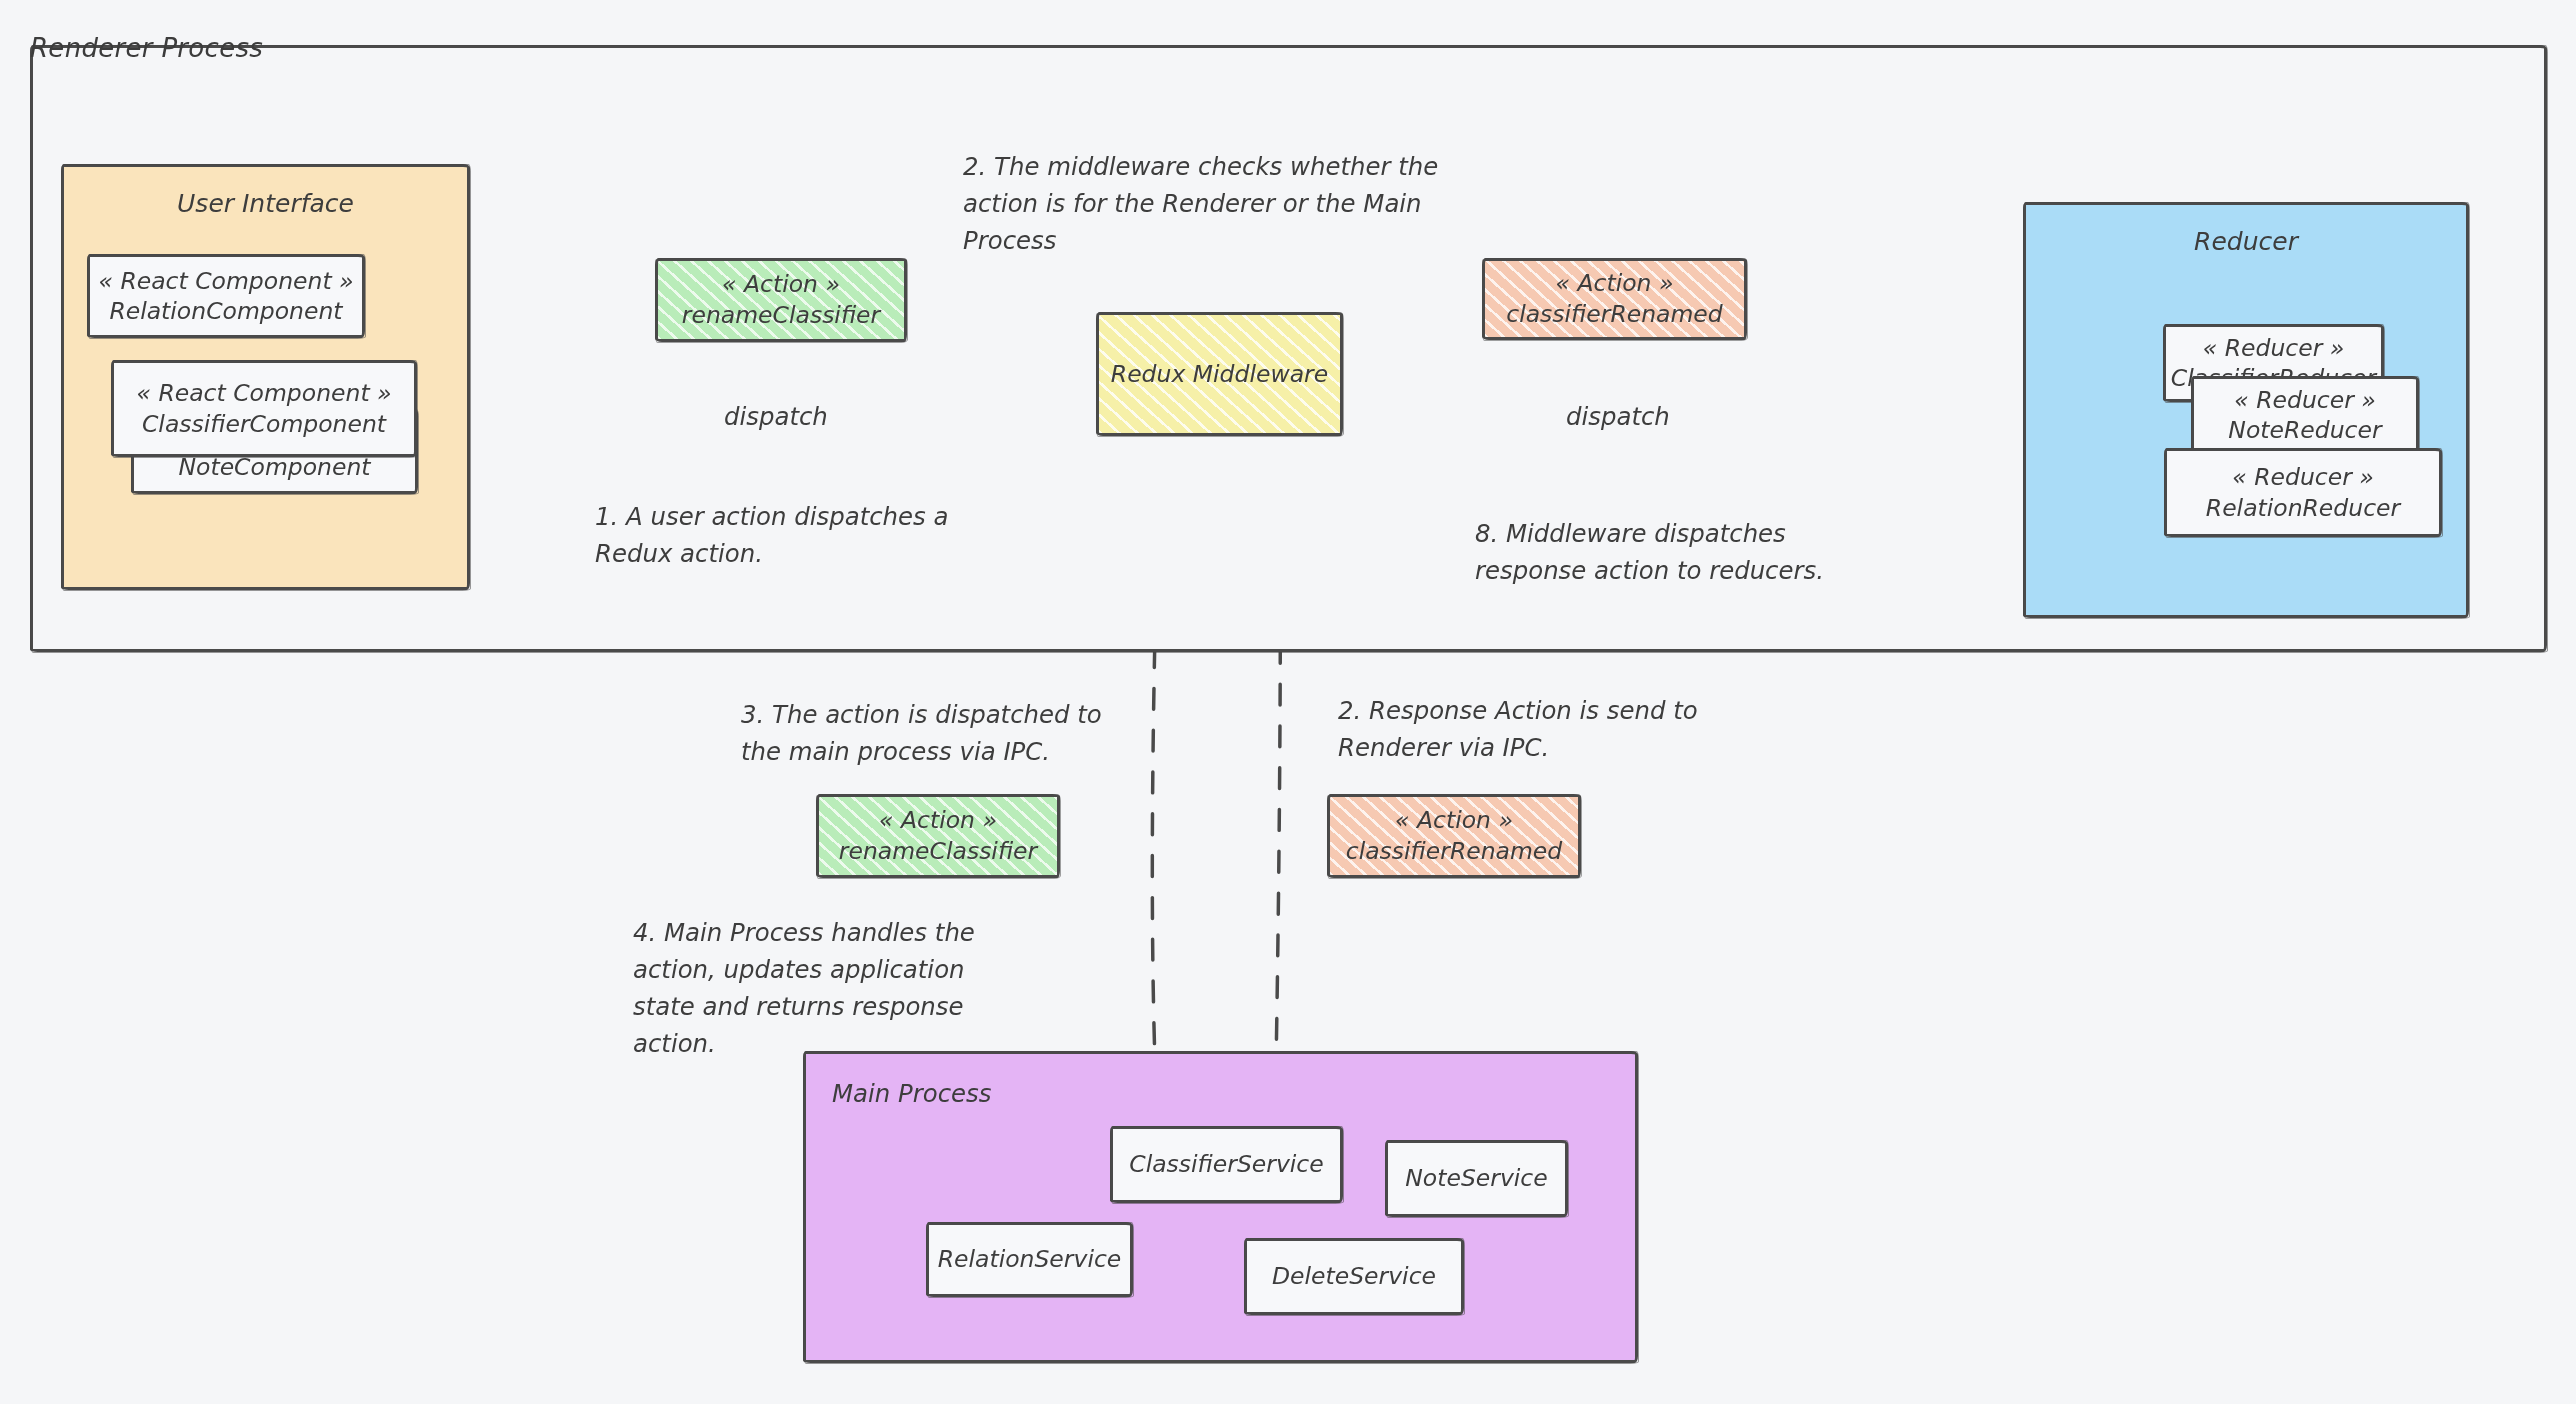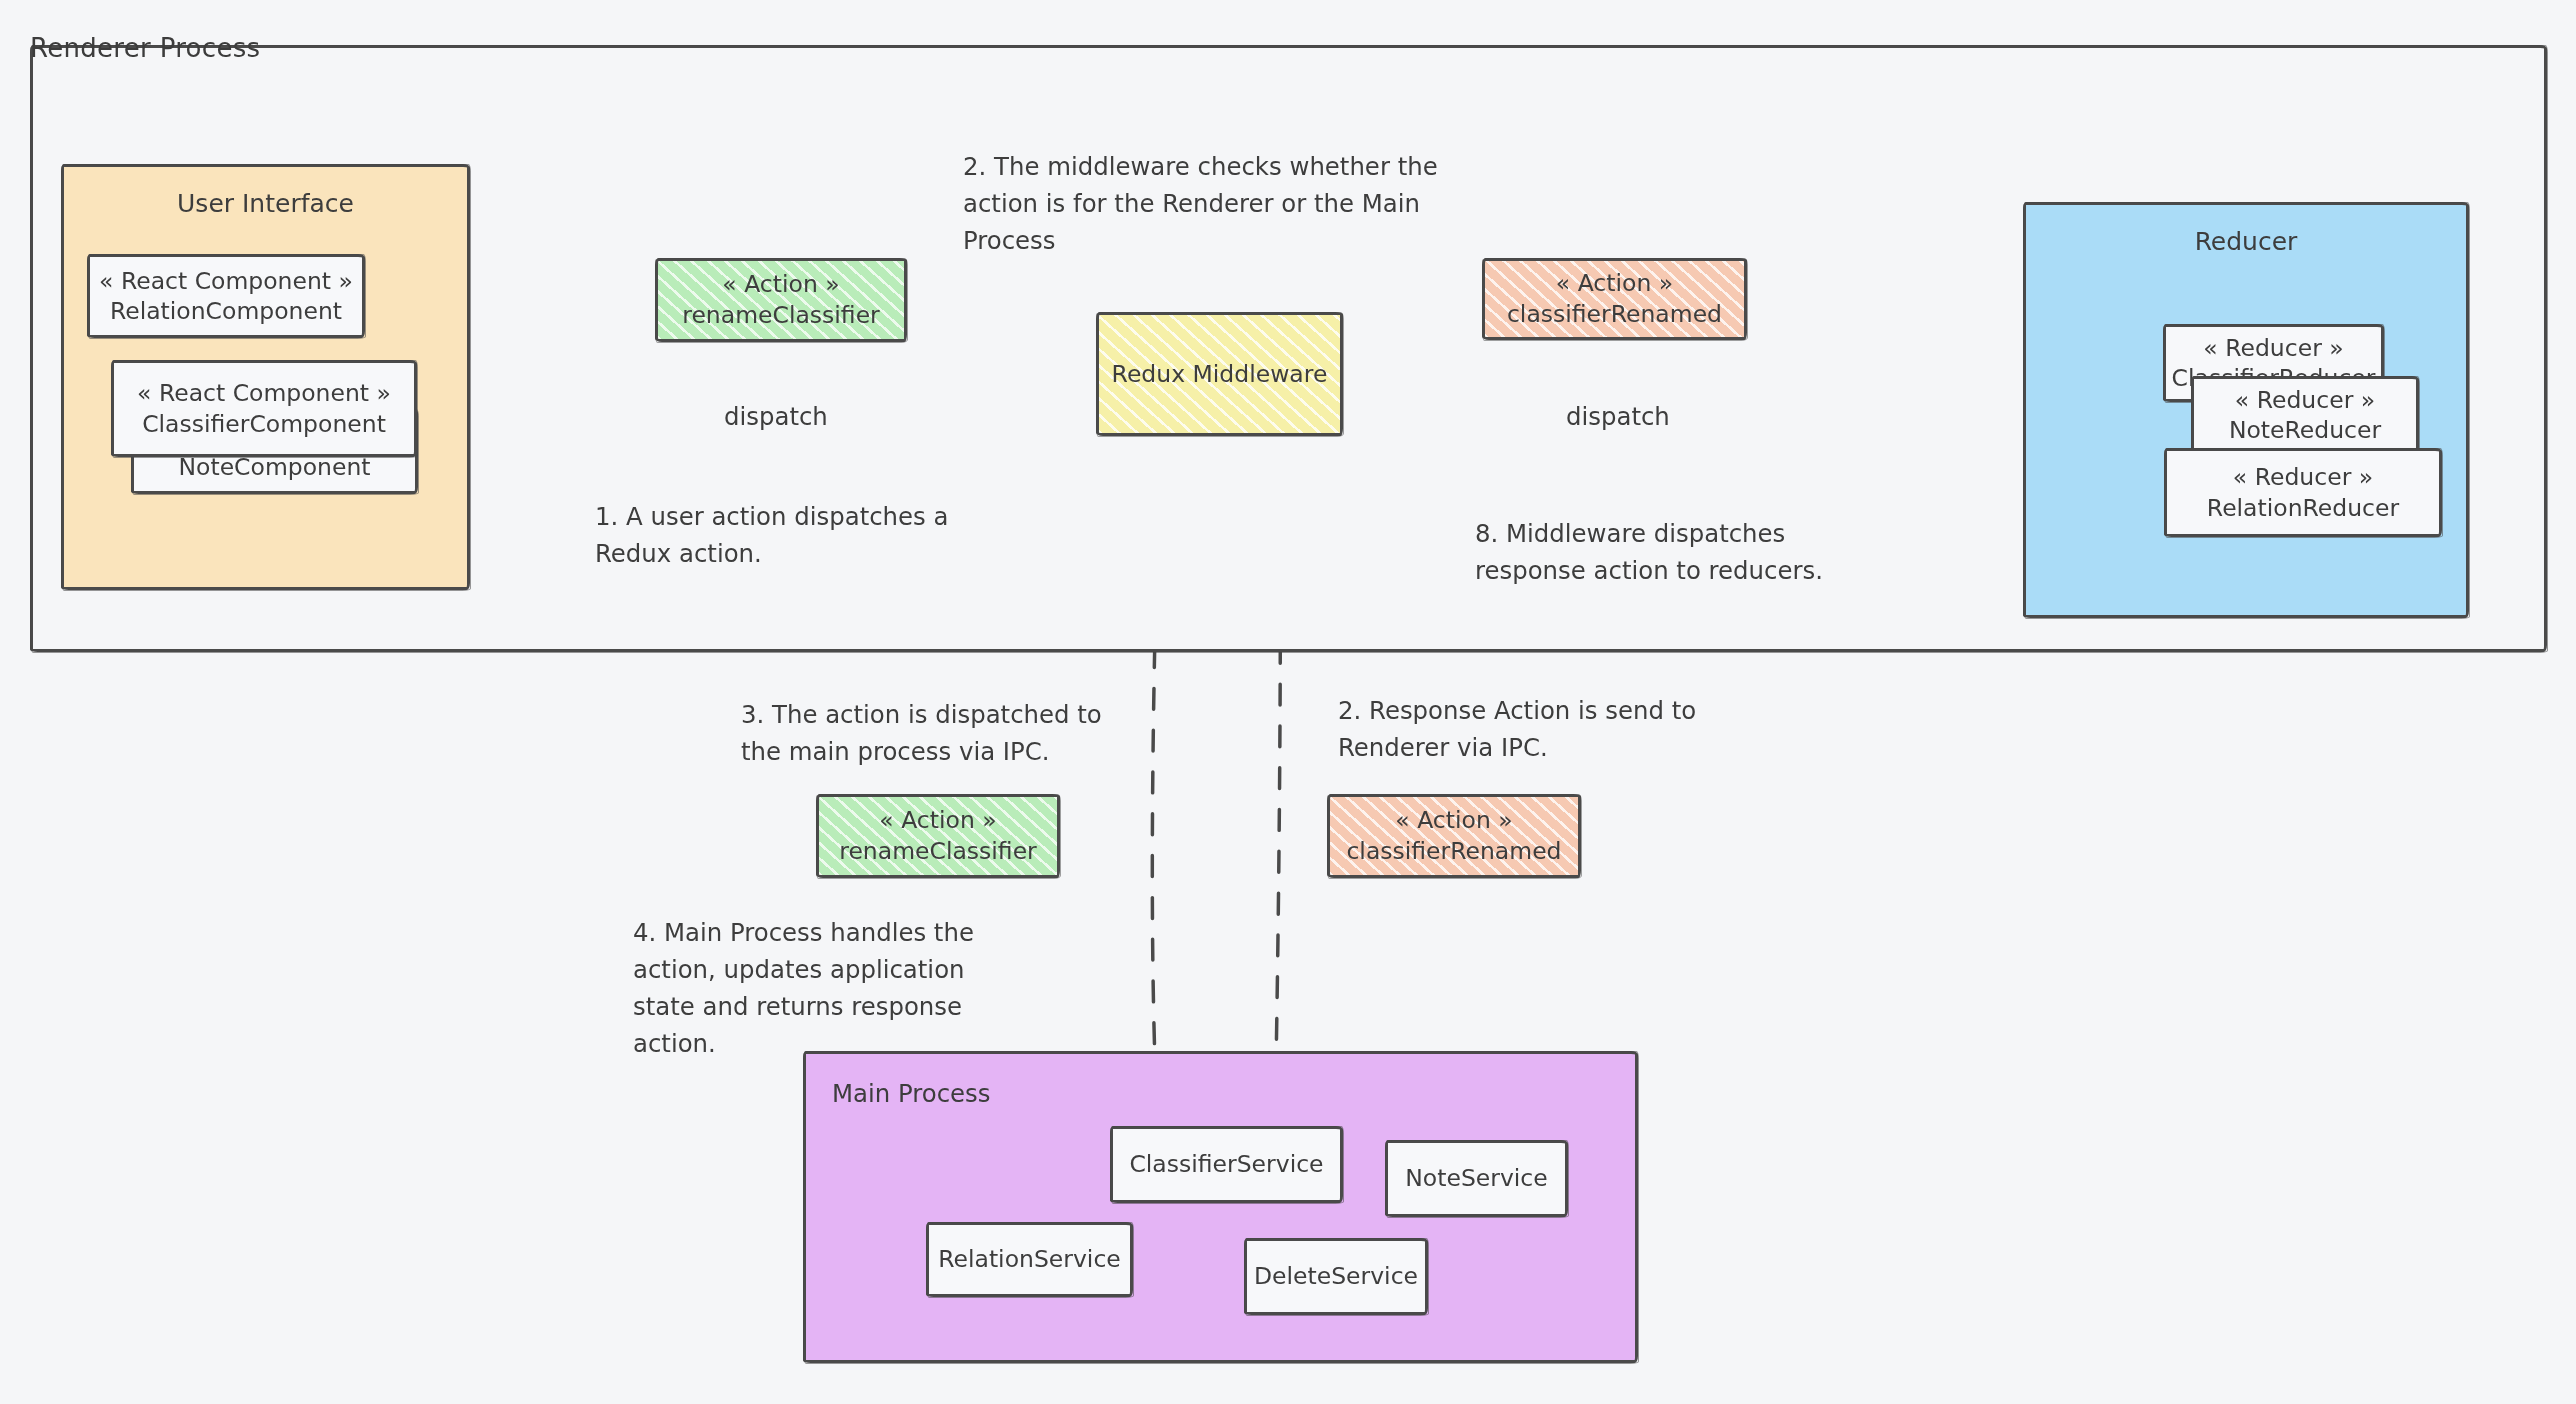--- a/index.html
+++ b/index.html
@@ -22,6 +22,7 @@
     width: 2576px;
     height: 1405px;
     background: #f5f6f8;
+    font-style: italic;
   }
   
   .node {

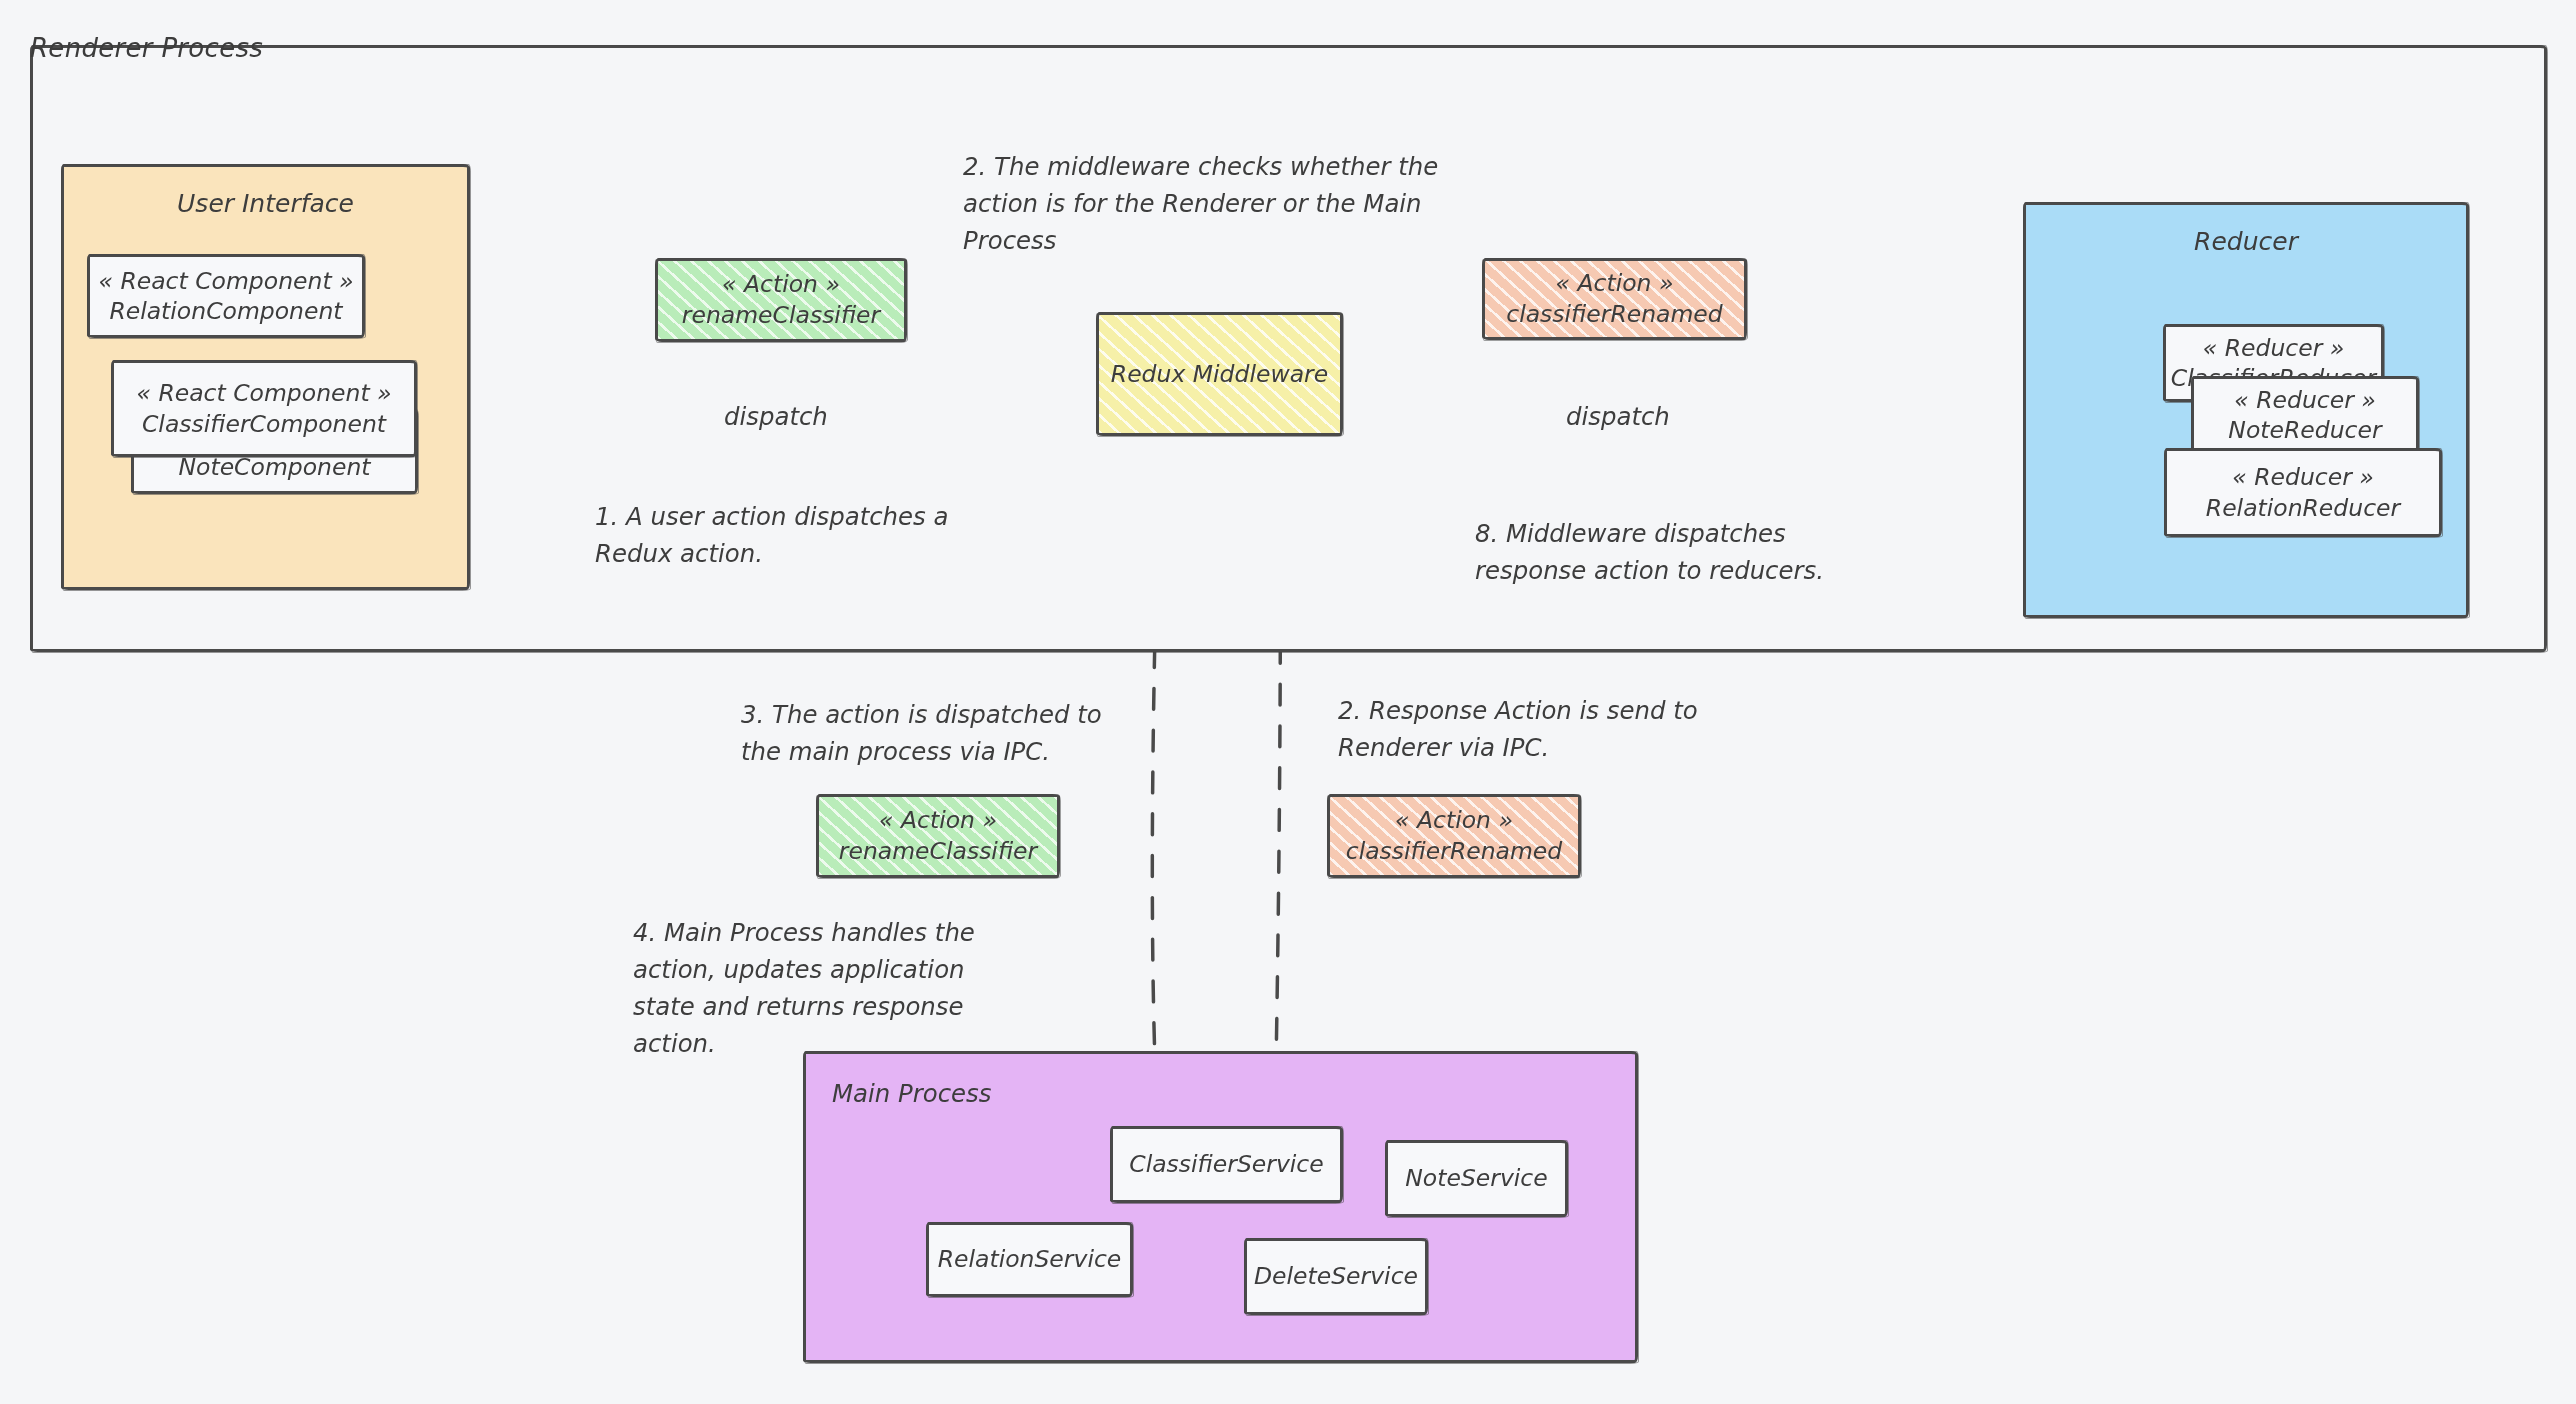--- a/index.html
+++ b/index.html
@@ -185,7 +185,7 @@
   #svc-classifier { left: 1110px; top: 1126px; width: 233px; height: 77px; }
   #svc-note       { left: 1385px; top: 1140px; width: 183px; height: 77px; }
   #svc-relation   { left: 926px; top: 1222px; width: 207px; height: 75px; }
-  #svc-delete     { left: 1244px; top: 1238px; width: 184px; height: 77px; }
+  #svc-delete     { left: 1244px; top: 1238px; width: 220px; height: 77px; }
 
   
   .annotation {

